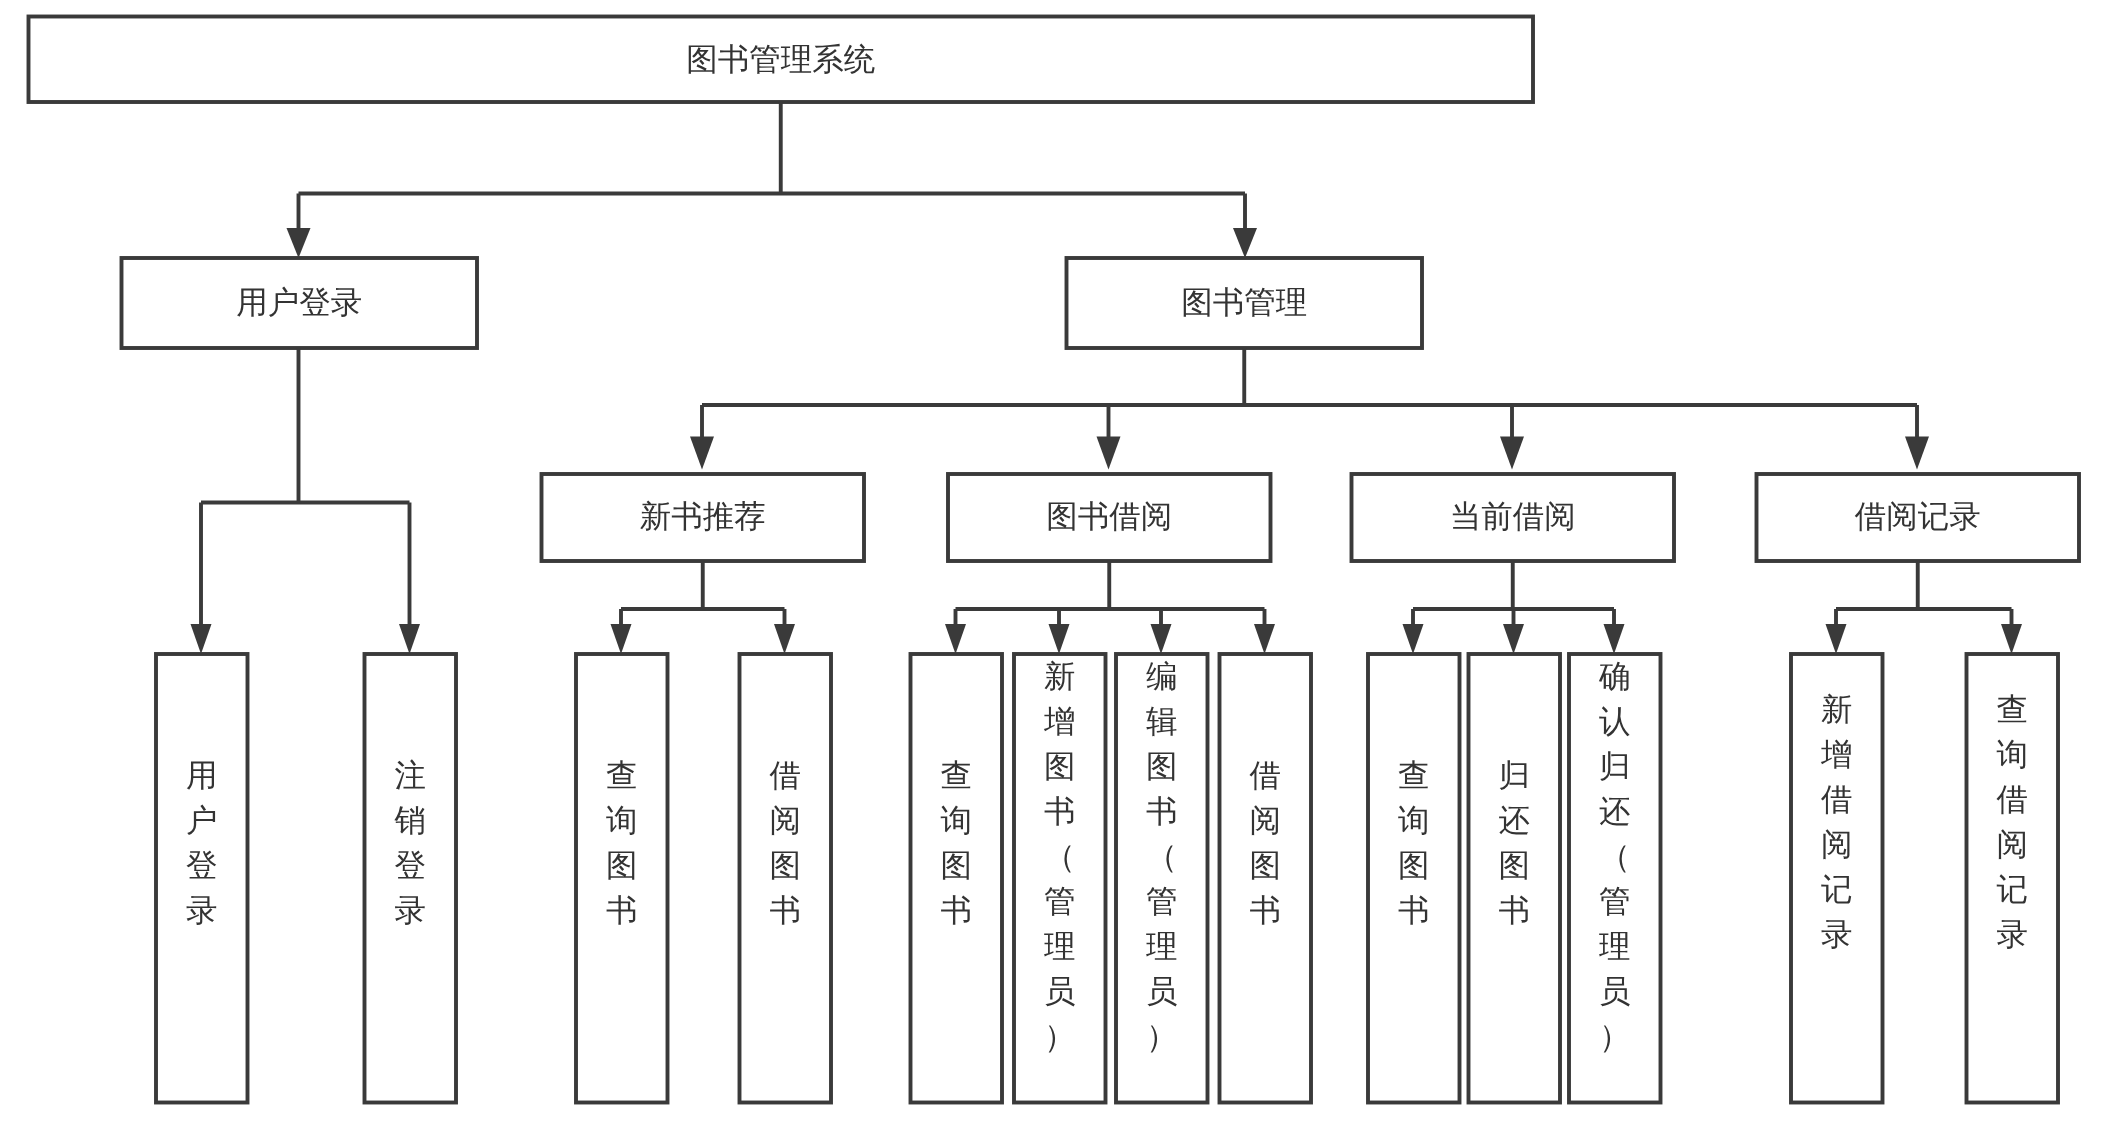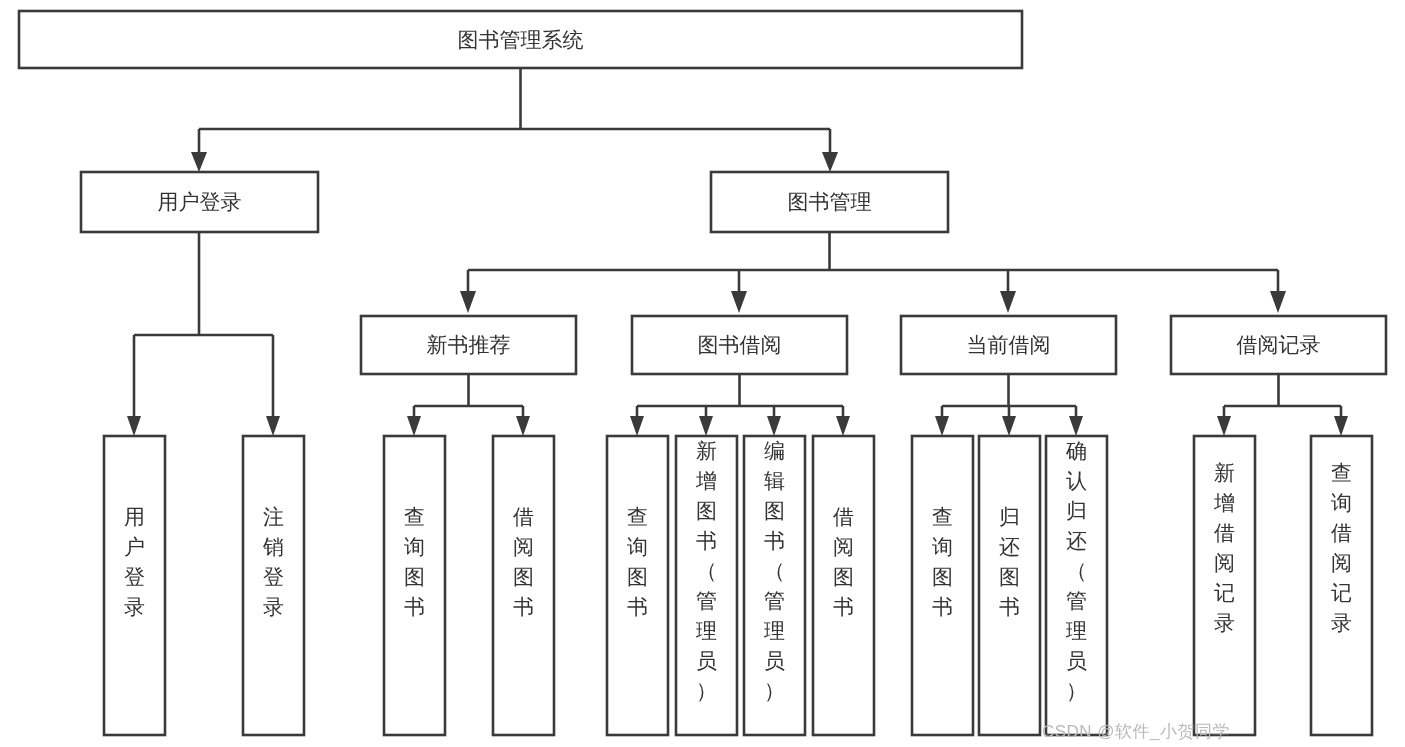--- a/index.html
+++ b/index.html
@@ -245,7 +245,6 @@
 
   </svg>
 
-  <div class="watermark">CSDN @软件_小贺同学</div>
 </div>
 
 </body></html>

